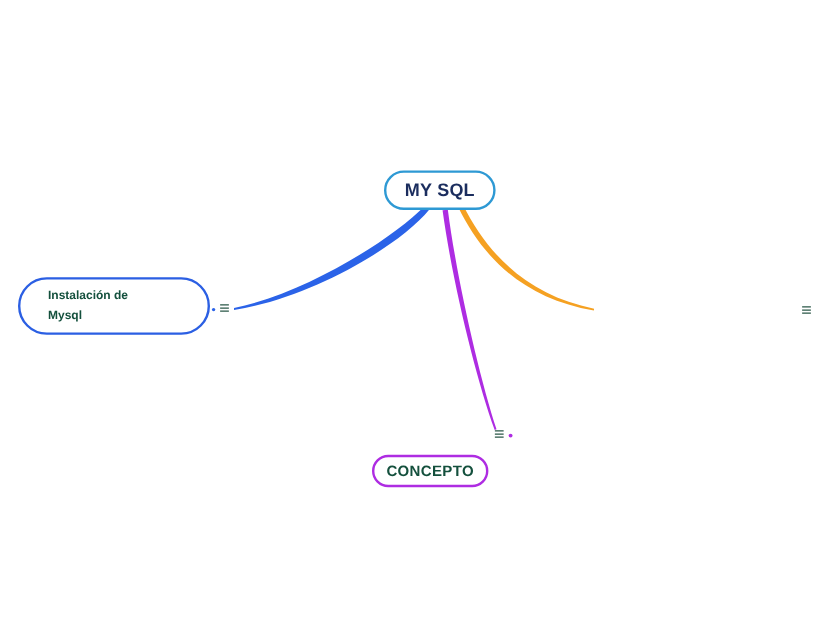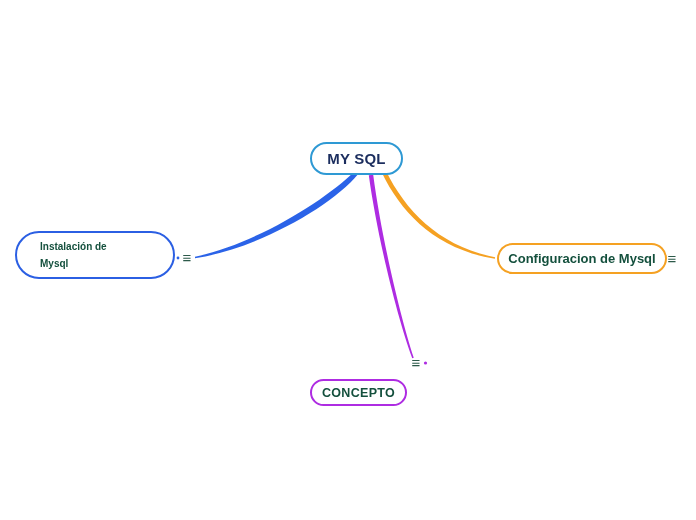--- a/index.html
+++ b/index.html
@@ -35,7 +35,7 @@
     white-space: nowrap;
   }
   .node-root {
-    left: 310px; top: 142px;
+    left: 320px; top: 142px;
     width: 93px; height: 33px;
     border-radius: 17px;
     border-color: #2e99d4;

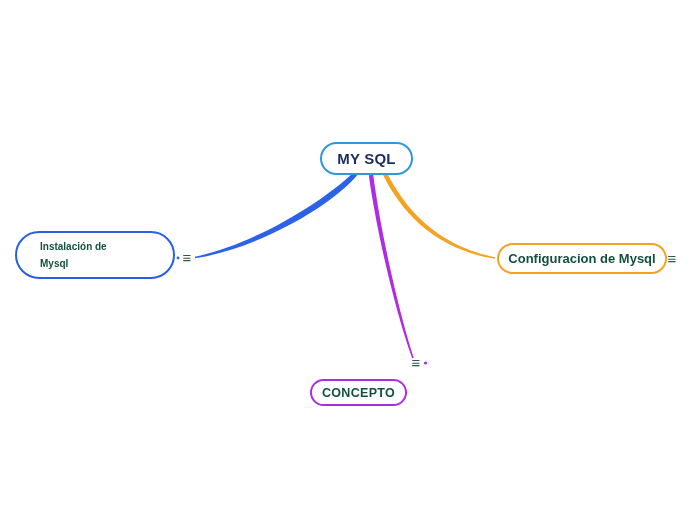--- a/index.html
+++ b/index.html
@@ -116,9 +116,6 @@
     </span>
   </div>
 
-  <div class="node node-configuracion">
-    <span>Configuracion de Mysql</span>
-  </div>
 
   <div class="node node-concepto">
     <span>CONCEPTO</span>

